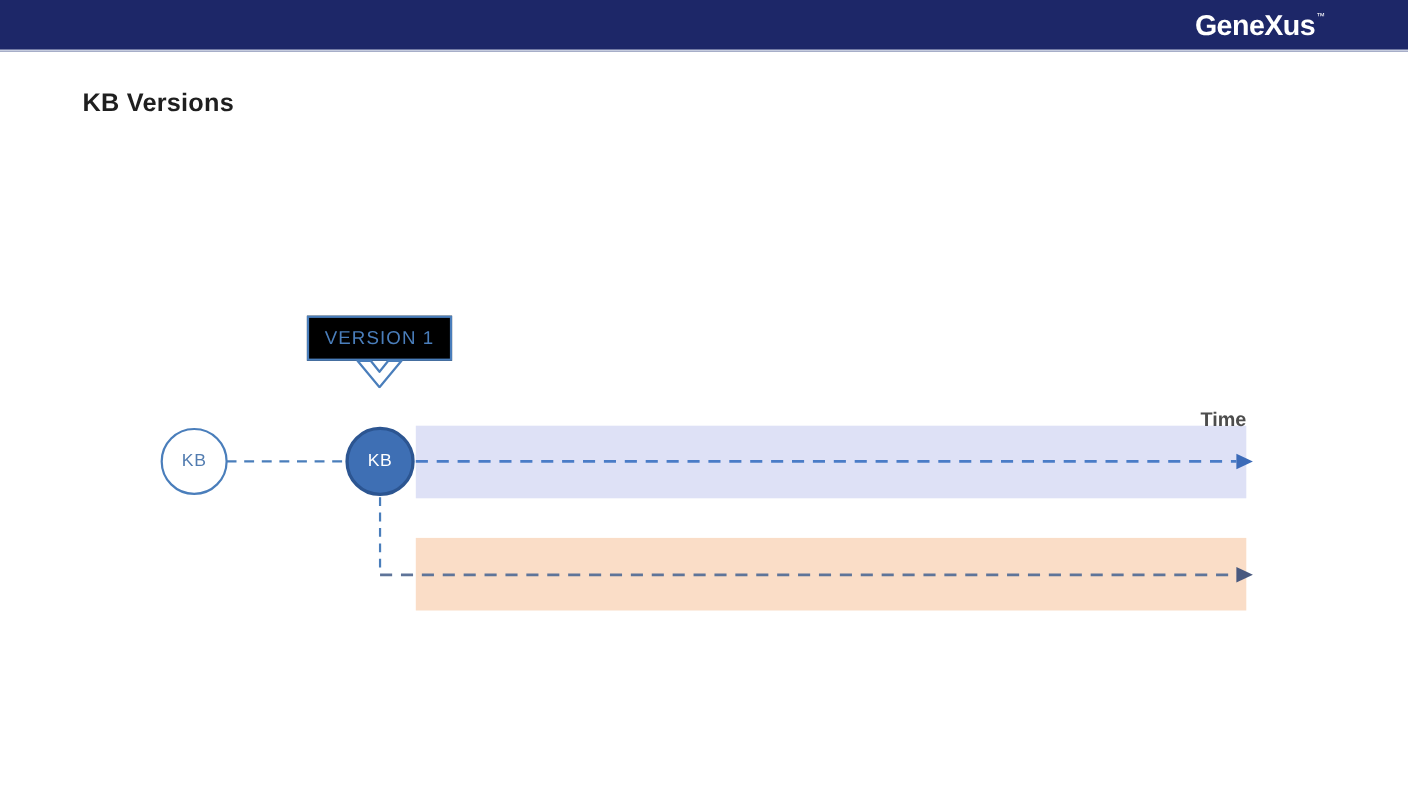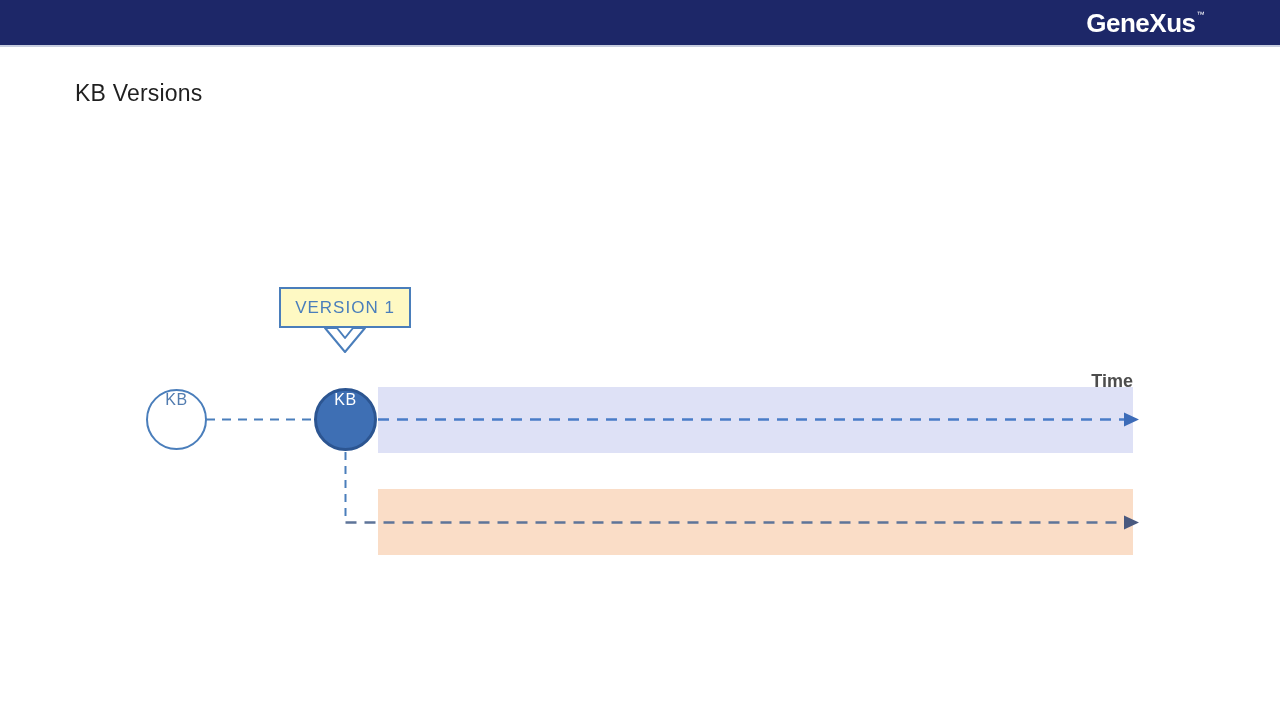--- a/index.html
+++ b/index.html
@@ -35,7 +35,7 @@
   
   .title {
     position: absolute; left: 75px; top: 80px;
-    font-size: 23px; font-weight: 400; color: #1F1F1F;
+    font-size: 23px; font-weight: 700; color: #1F1F1F;
     letter-spacing: 0.2px;
   }
 

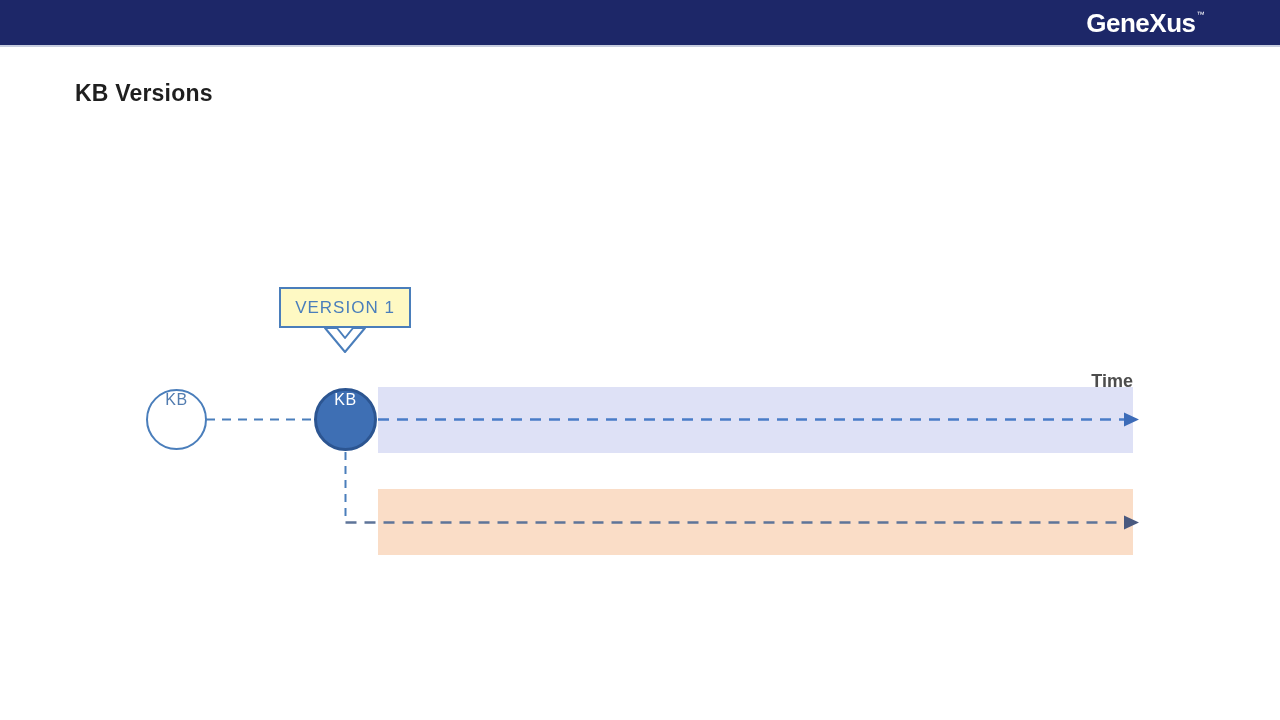--- a/index.html
+++ b/index.html
@@ -54,7 +54,7 @@
   .version-box {
     position: absolute; left: 279px; top: 287px;
     width: 132px; height: 41px;
-    background: #fef9c3;
+    background: #000000;
     border: 2px solid #4A7EBB;
     color: #4A7EBB;
     font-size: 17px; letter-spacing: 1px;

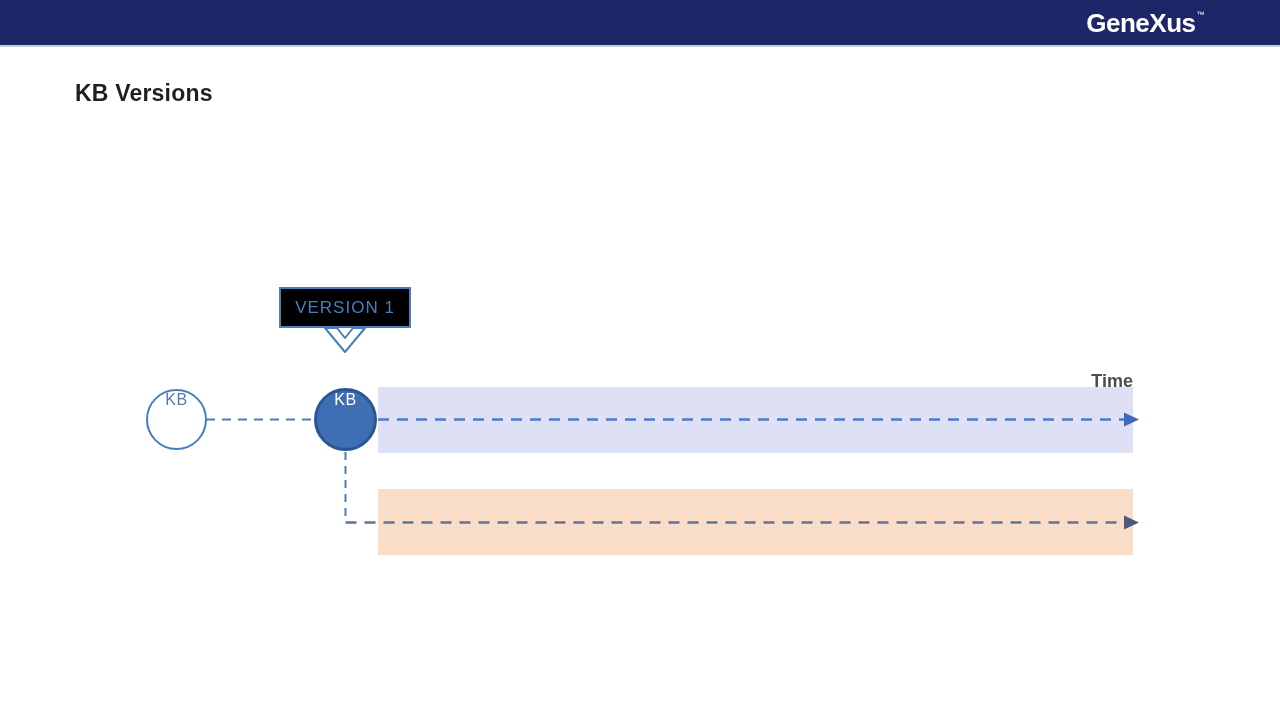--- a/index.html
+++ b/index.html
@@ -69,7 +69,7 @@
   .kb-circle {
     position: absolute;
     border-radius: 50%;
-    display: flex; justify-content: center;
+    display: flex; align-items: center; justify-content: center;
     font-size: 16px; letter-spacing: 0.5px;
     z-index: 3;
   }

